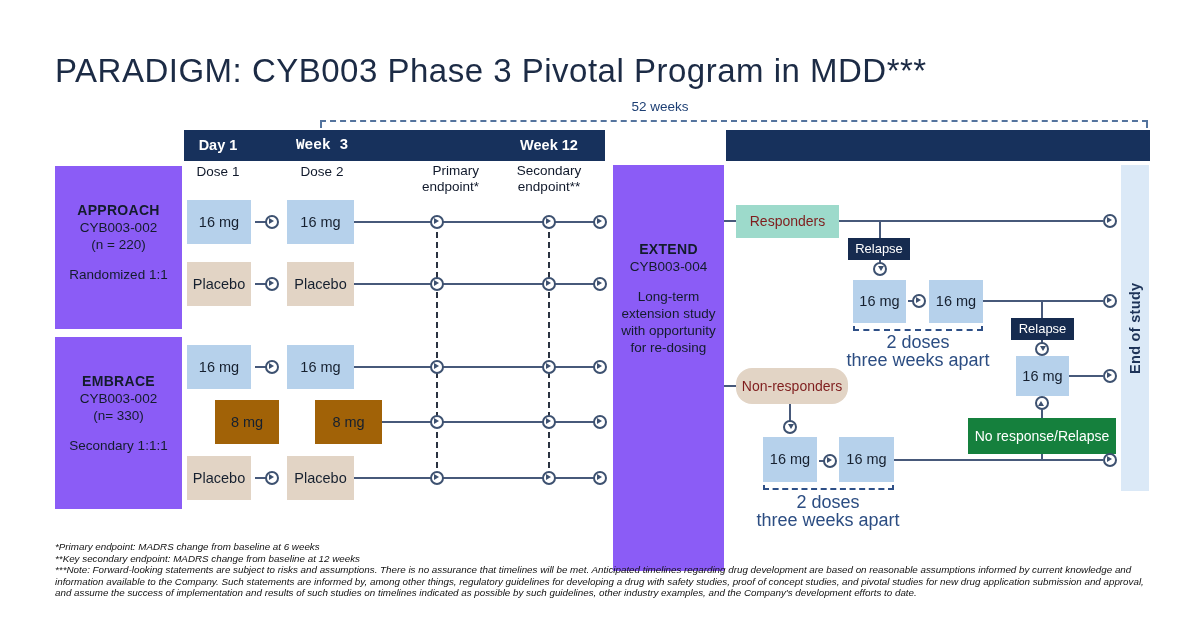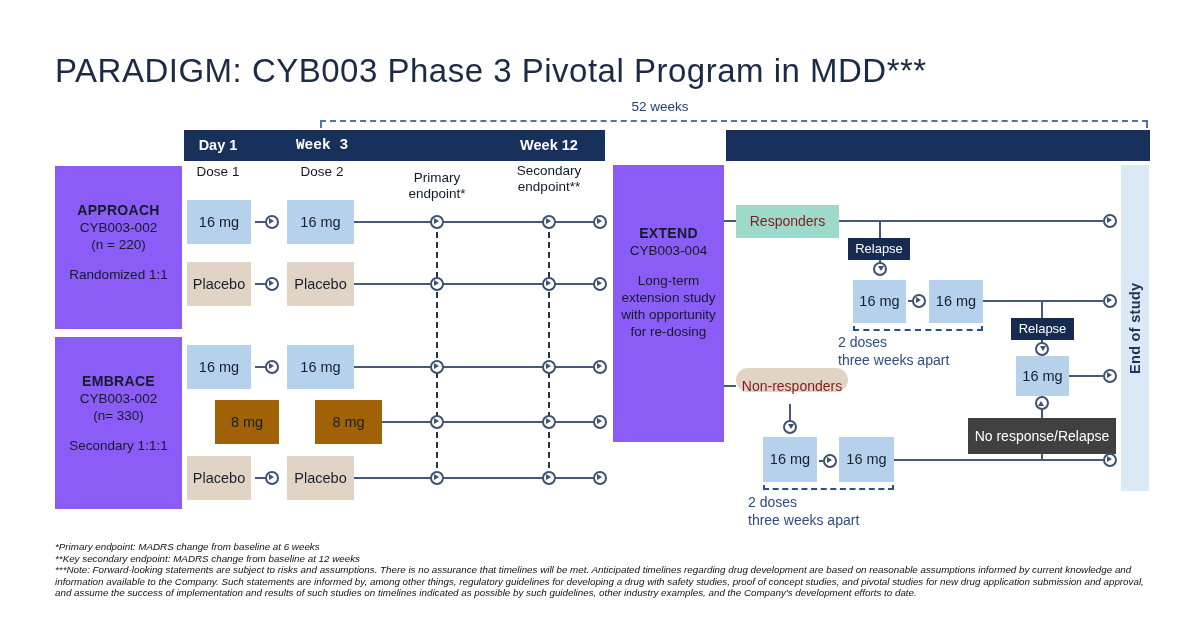--- a/index.html
+++ b/index.html
@@ -63,7 +63,7 @@
   <div class="hdr" style="left:494px;width:110px;">Week 12</div>
   <div class="sub" style="left:163px;top:164px;width:110px;">Dose 1</div>
   <div class="sub" style="left:267px;top:164px;width:110px;">Dose 2</div>
-  <div class="sub" style="left:395px;top:170px;width:84px;">Primary endpoint*</div>
+  <div class="sub" style="left:395px;top:163px;width:84px;text-align:right;">Primary endpoint*</div>
   <div class="sub" style="left:501px;top:163px;width:96px;">Secondary endpoint**</div>
 
   <div class="panel" style="left:55px;top:166px;width:127px;height:163px;padding-top:36px;">

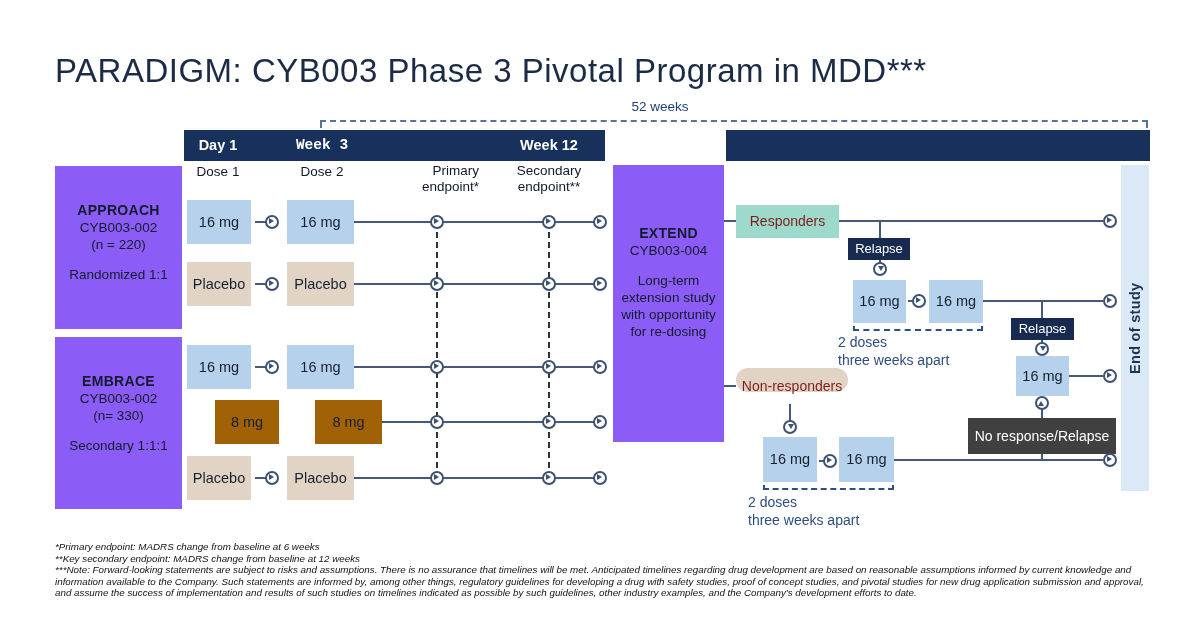--- a/index.html
+++ b/index.html
@@ -80,7 +80,7 @@
     <div class="gap"></div>
     <div>Secondary 1:1:1</div>
   </div>
-  <div class="panel" style="left:613px;top:165px;width:111px;height:277px;padding-top:60px;">
+  <div class="panel" style="left:613px;top:165px;width:111px;height:406px;padding-top:76px;">
     <div class="name">EXTEND</div>
     <div>CYB003-004</div>
     <div class="gap"></div>

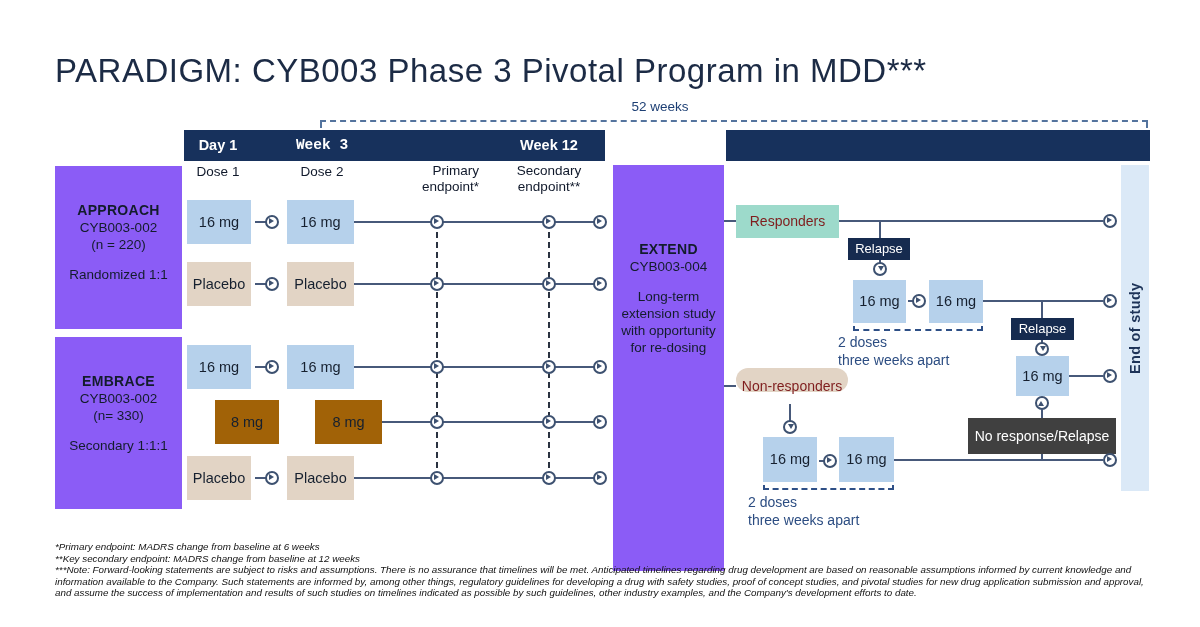--- a/index.html
+++ b/index.html
@@ -35,7 +35,7 @@
   .brk52::before,.brk52::after{content:"";position:absolute;top:0;width:2px;height:6px;background:#54749e;}
   .brk52::before{left:0;} .brk52::after{right:0;}
   .weeks{position:absolute;text-align:center;font-size:13.5px;font-weight:500;color:#1d3f74;}
-  .dosenote{position:absolute;font-size:14px;color:#2c4d82;line-height:18px;}
+  .dosenote{position:absolute;text-align:center;font-size:18px;color:#2c4d82;line-height:18px;}
   .darkbox{position:absolute;background:#162b4f;color:#fff;text-align:center;font-size:13px;}
   .flowbox{position:absolute;text-align:center;font-size:14px;color:#7f1d1d;}
   .endbar{position:absolute;left:1121px;top:165px;width:28px;height:326px;background:#dbe9f7;}

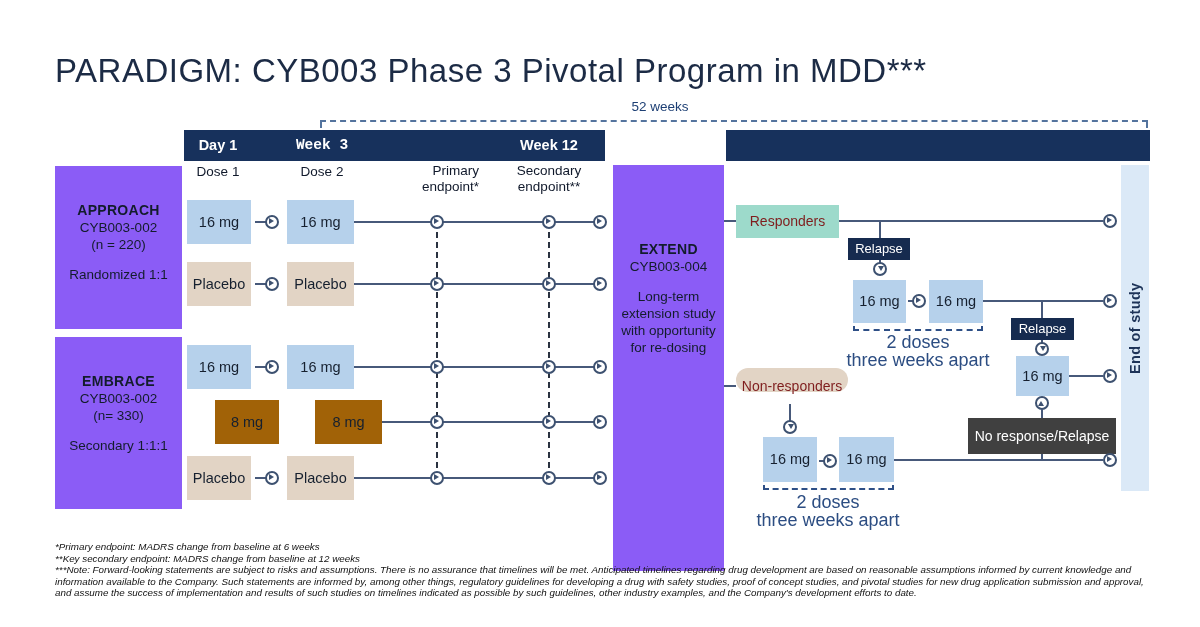--- a/index.html
+++ b/index.html
@@ -160,7 +160,7 @@
   <div class="vline" style="left:1041px;top:454px;height:6px;"></div>
 
   <div class="hline" style="left:724px;top:385px;width:12px;"></div>
-  <div class="flowbox tan" style="left:736px;top:368px;width:112px;height:24px;line-height:36px;border-radius:16px;">Non-responders</div>
+  <div class="flowbox tan" style="left:736px;top:368px;width:112px;height:36px;line-height:36px;border-radius:16px;">Non-responders</div>
   <div class="vline" style="left:789px;top:404px;height:17px;"></div>
   <div class="mk down" style="left:783px;top:420px;"></div>
   <div class="dose blue16" style="left:763px;top:437px;width:54px;height:45px;line-height:45px;">16 mg</div>

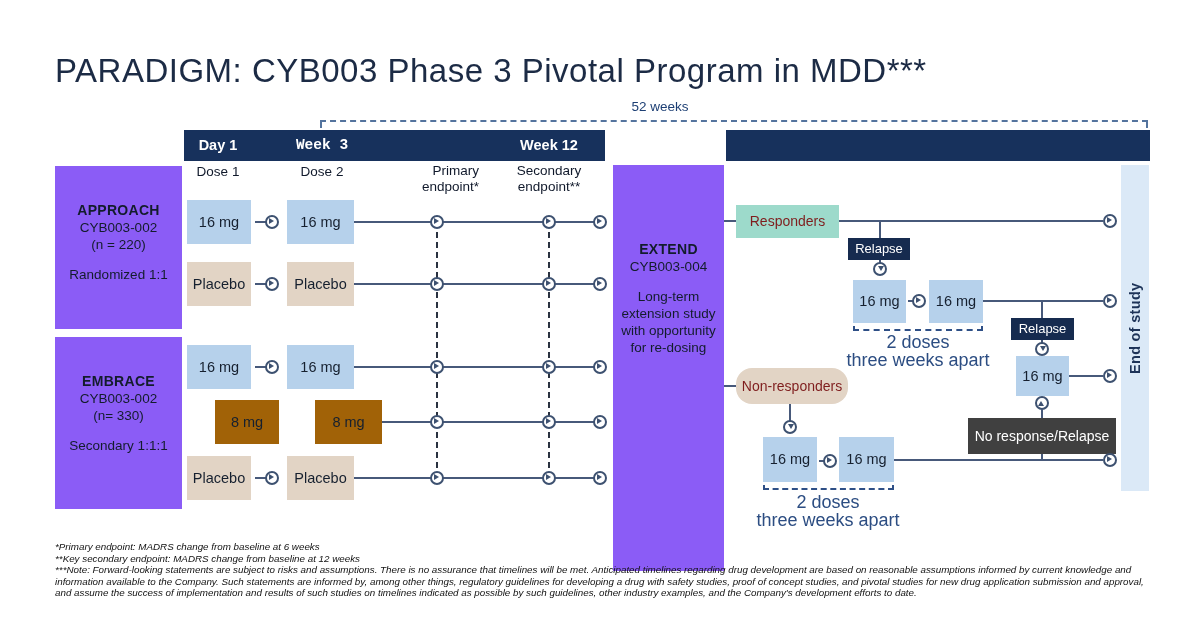--- a/index.html
+++ b/index.html
@@ -156,7 +156,7 @@
   <div class="hline" style="left:1069px;top:375px;width:34px;"></div>
   <div class="mk up" style="left:1035px;top:396px;"></div>
   <div class="vline" style="left:1041px;top:409px;height:9px;"></div>
-  <div class="darkbox" style="left:968px;top:418px;width:148px;height:36px;line-height:36px;font-size:14px;background:#404040;">No response/Relapse</div>
+  <div class="darkbox" style="left:968px;top:418px;width:148px;height:36px;line-height:36px;font-size:14px;background:#15803d;">No response/Relapse</div>
   <div class="vline" style="left:1041px;top:454px;height:6px;"></div>
 
   <div class="hline" style="left:724px;top:385px;width:12px;"></div>

